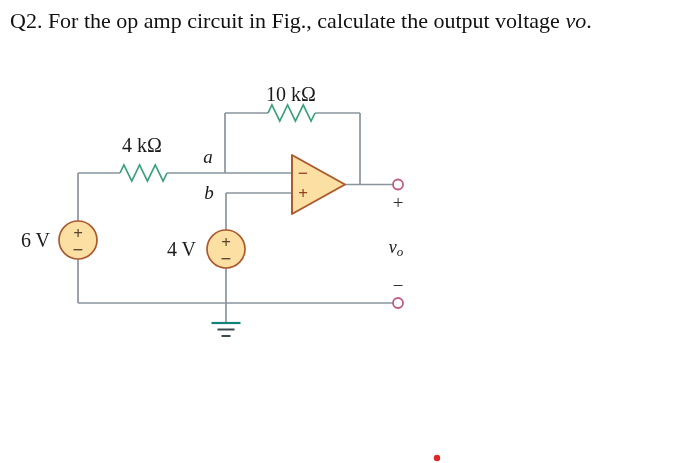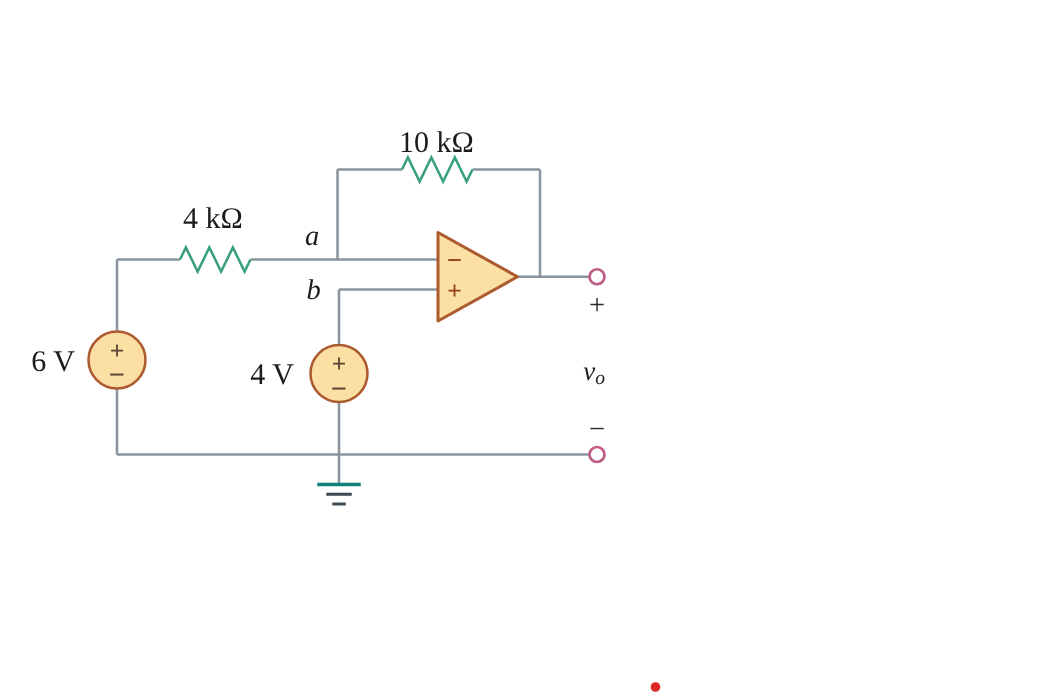--- a/index.html
+++ b/index.html
@@ -33,6 +33,7 @@
 
 <div id="stage">
 
+  <div class="title"><span>Q2. For the op amp circuit in Fig., calculate the output voltage </span><i>vo</i><span>.</span></div>
 
   <svg width="693" height="463" viewBox="0 0 693 463">
 

